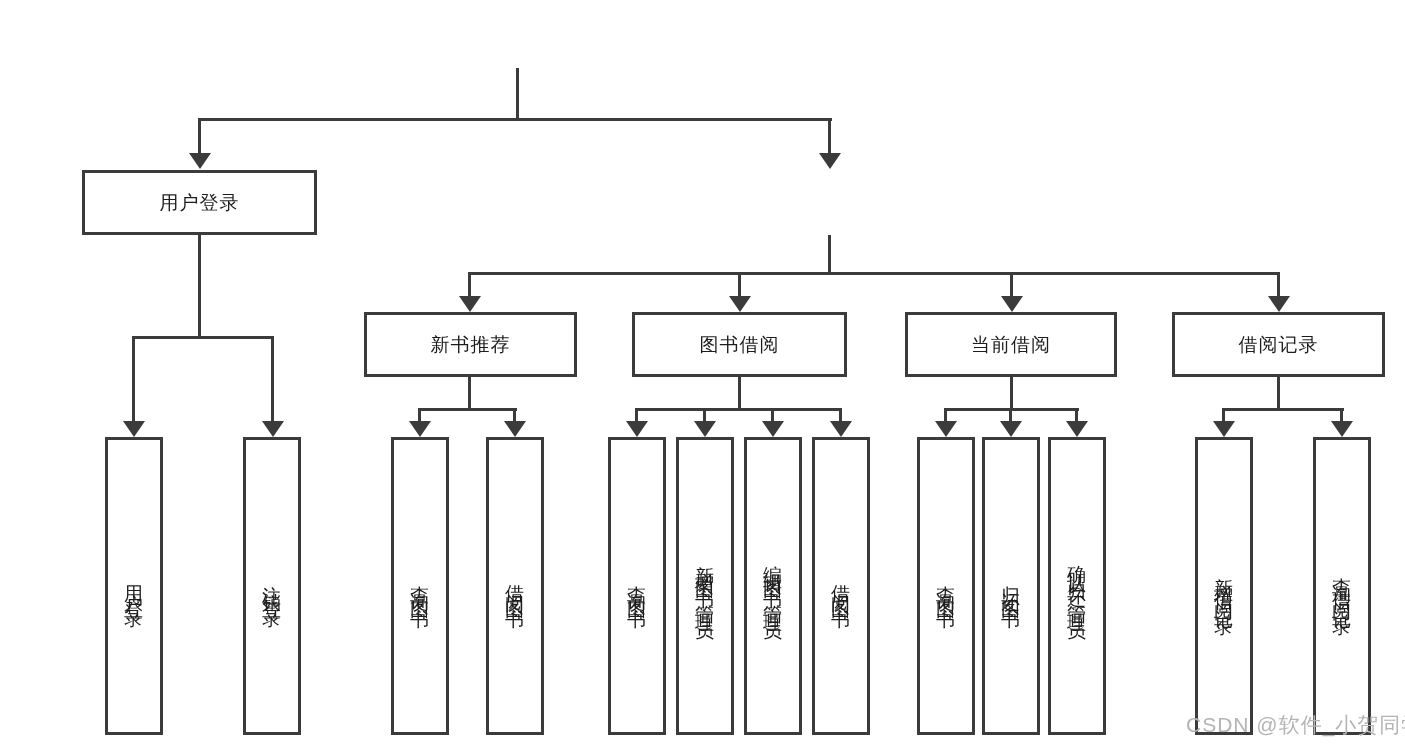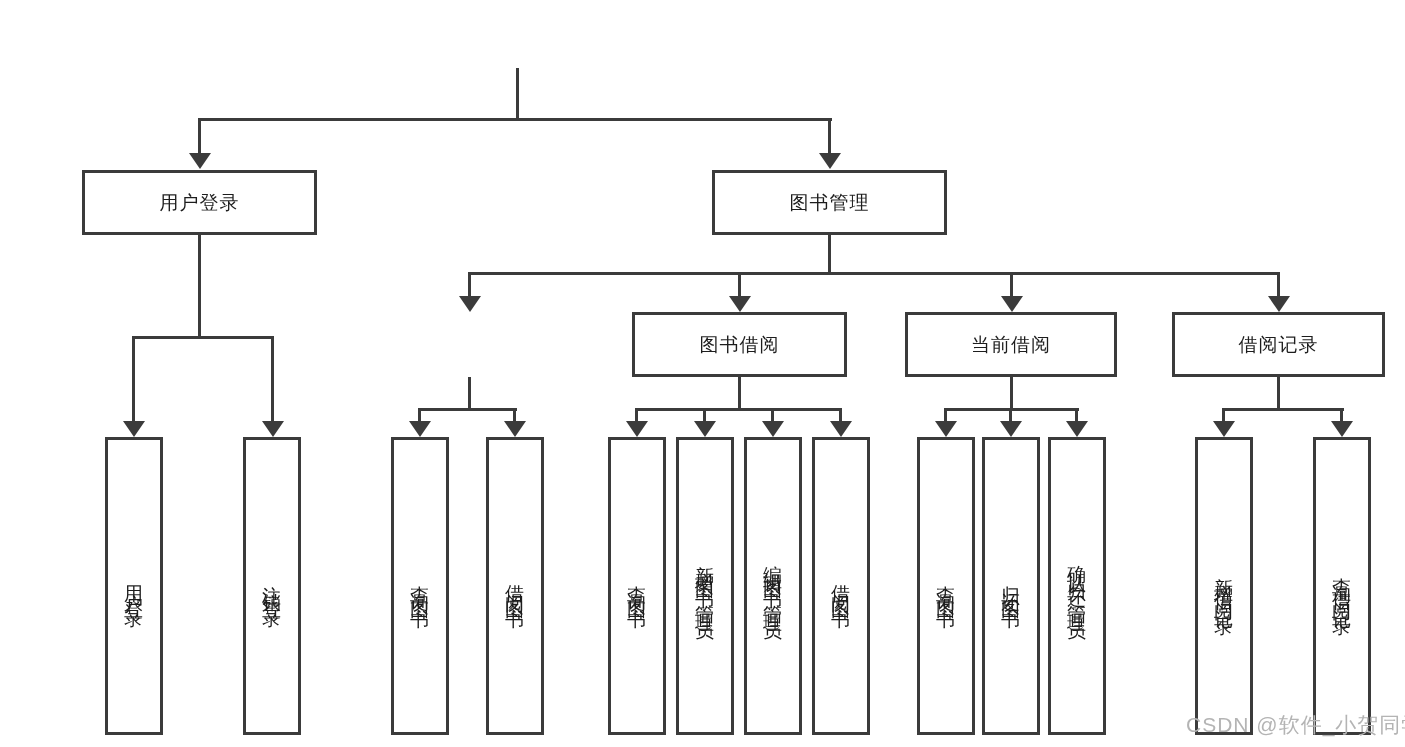--- a/index.html
+++ b/index.html
@@ -60,9 +60,6 @@
 
   <div class="box" style="left:82px;top:170px;width:235px;height:65px">
     <span>用户登录</span>
-  </div>
-  <div class="box" style="left:712px;top:170px;width:235px;height:65px">
-    <span>图书管理</span>
   </div>
 
   <div class="vl" style="left:198px;top:235px;height:101px"></div>

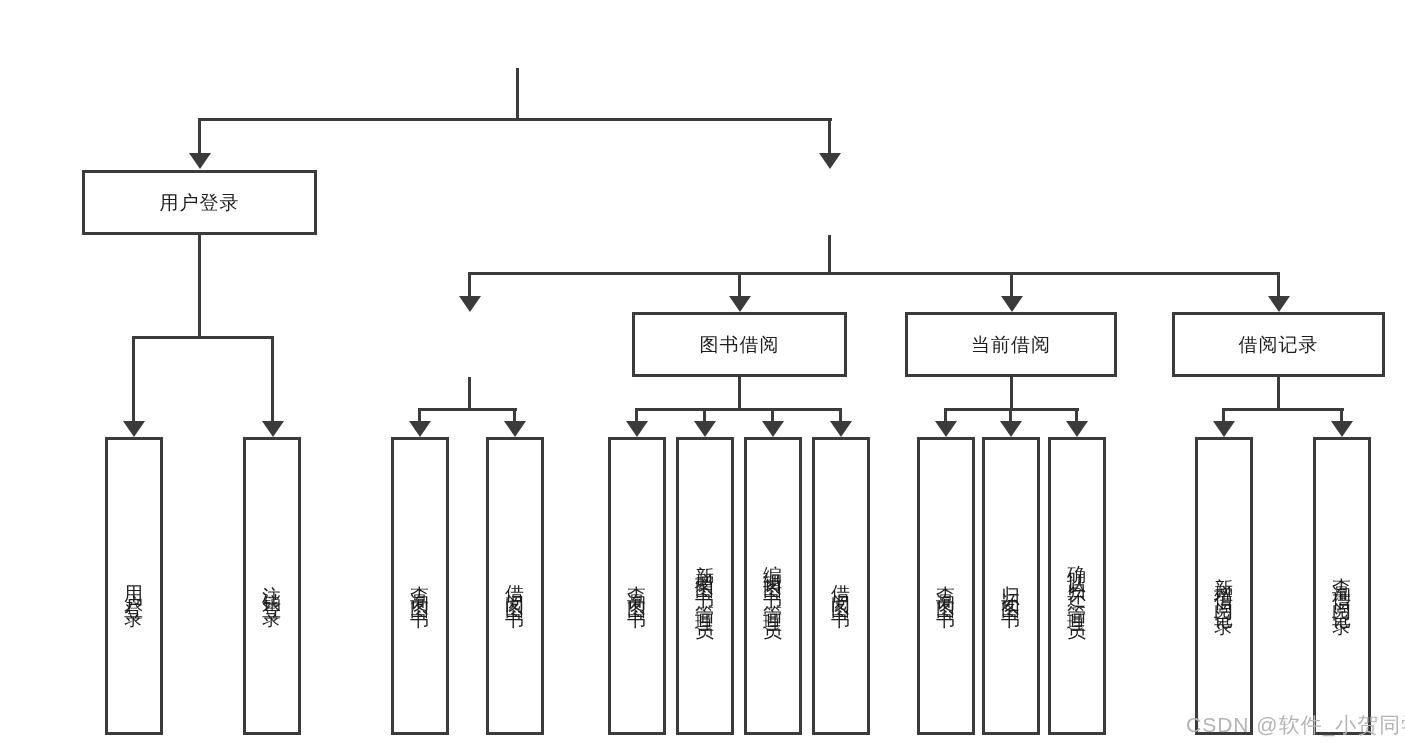--- a/index.html
+++ b/index.html
@@ -80,6 +80,9 @@
   <div class="vl" style="left:1277px;top:272px;height:25px"></div>
   <div class="arr" style="left:1268px;top:296px"></div>
 
+  <div class="box" style="left:364px;top:312px;width:213px;height:65px">
+    <span>新书推荐</span>
+  </div>
   <div class="box" style="left:905px;top:312px;width:212px;height:65px">
     <span>当前借阅</span>
   </div>

